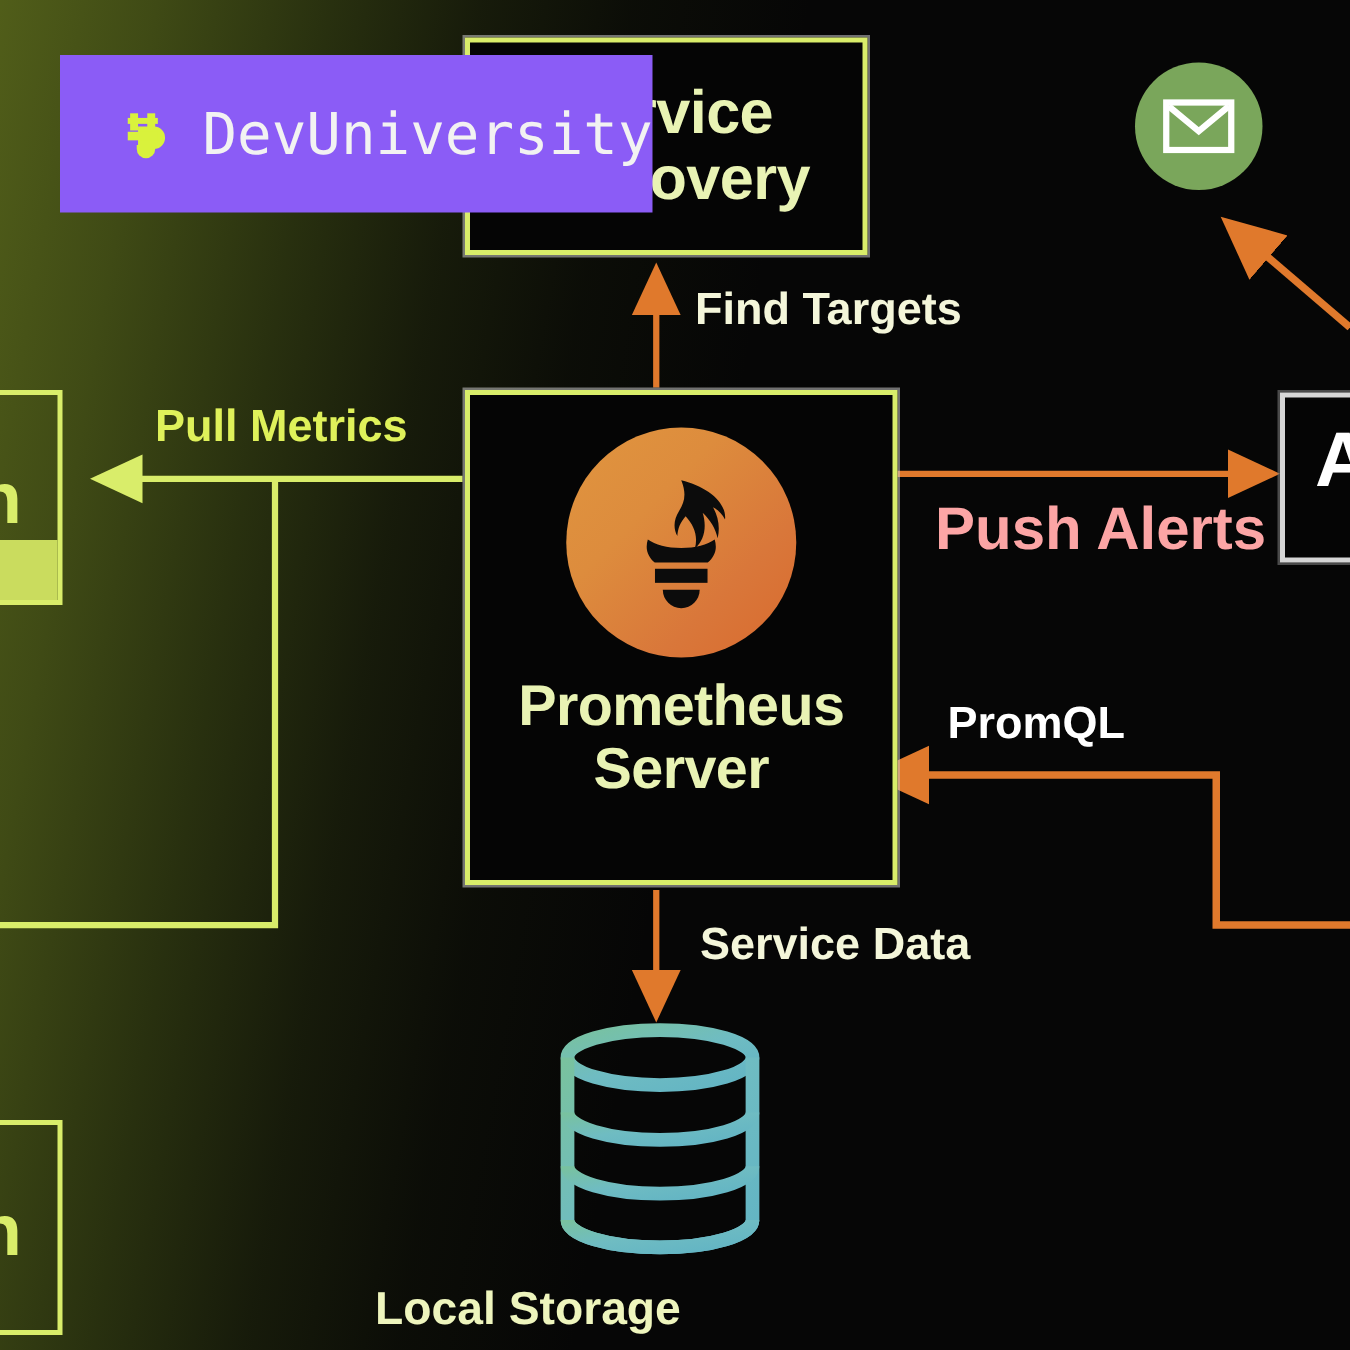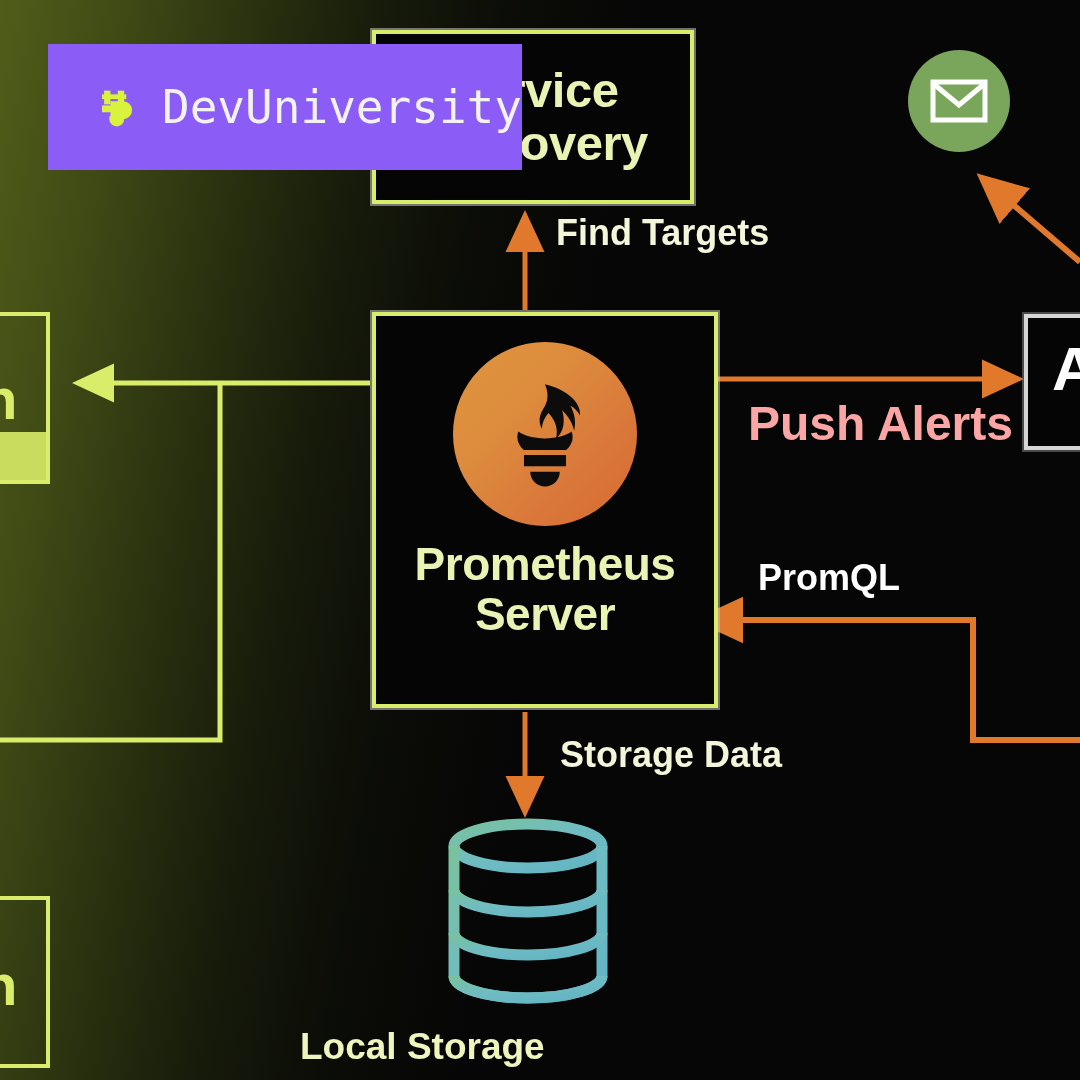--- a/index.html
+++ b/index.html
@@ -79,7 +79,7 @@
 
   
   .edge-label{position:absolute;font-weight:bold;z-index:7;white-space:nowrap;}
-  #label-find-targets{left:556px;top:212px;font-size:36px;color:#f4f6da;}
+  #label-find-targets{left:556px;top:226px;font-size:36px;color:#f4f6da;}
   #label-pull-metrics{left:124px;top:320px;font-size:36px;color:#dff15a;}
   #label-push-alerts{left:748px;top:396px;font-size:48px;color:#fca5a5;}
   #label-promql{left:758px;top:557px;font-size:36px;color:#ffffff;}

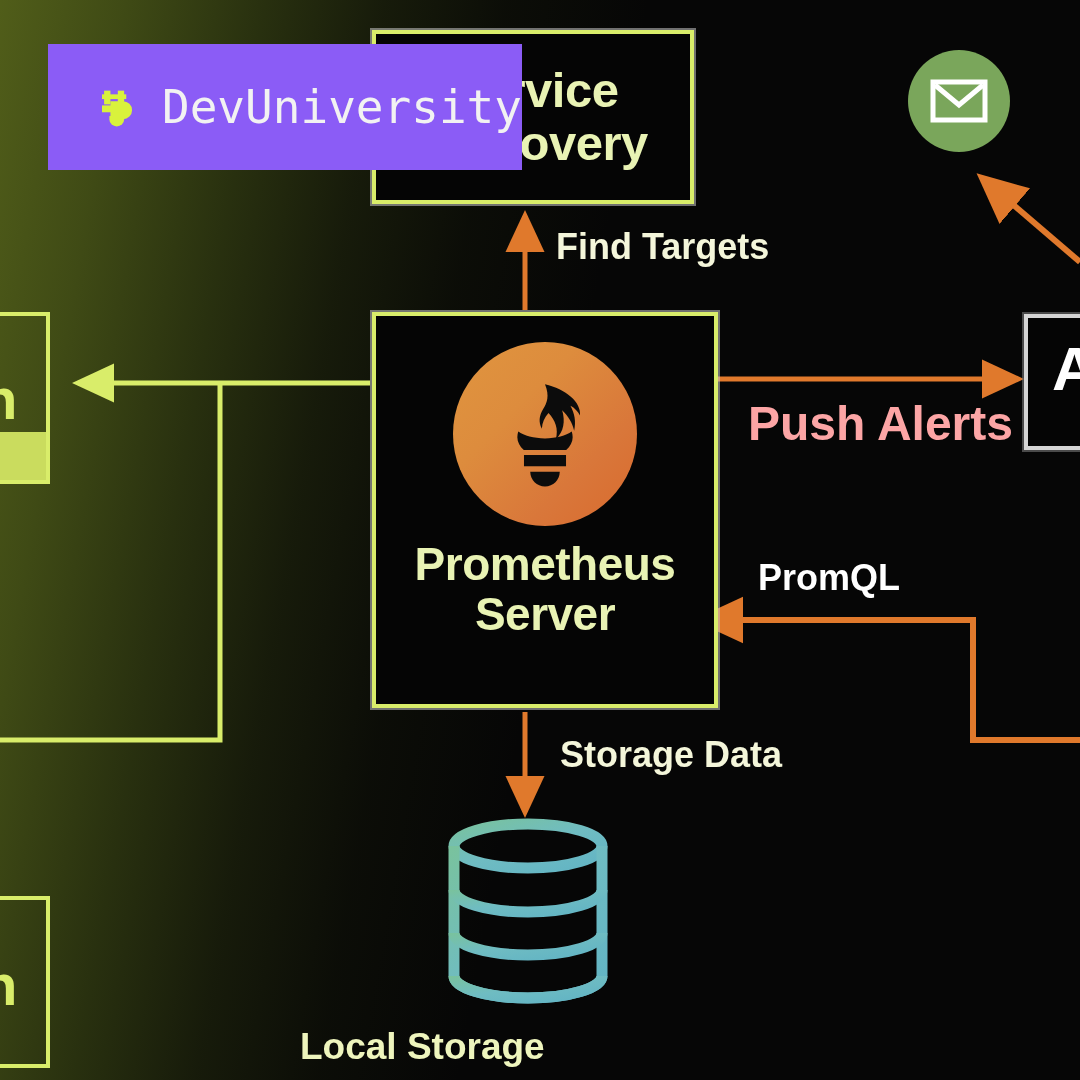--- a/index.html
+++ b/index.html
@@ -192,6 +192,7 @@
   <div class="app-letter" id="app2-letter">n</div>
 
   <div class="edge-label" id="label-find-targets">Find Targets</div>
+  <div class="edge-label" id="label-pull-metrics">Pull Metrics</div>
   <div class="edge-label" id="label-push-alerts">Push Alerts</div>
   <div class="edge-label" id="label-promql">PromQL</div>
   <div class="edge-label" id="label-stores-data">Storage Data</div>

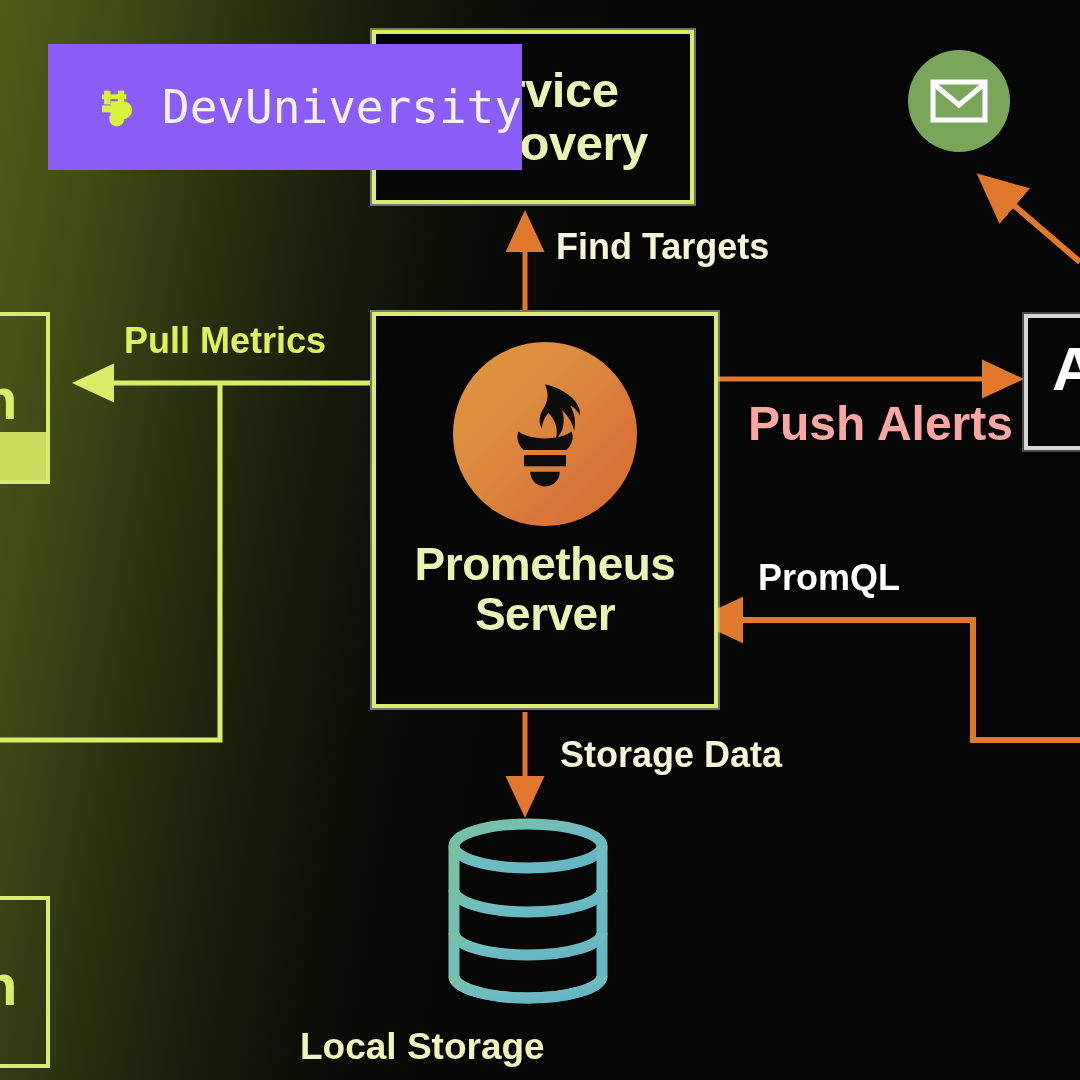--- a/index.html
+++ b/index.html
@@ -195,7 +195,7 @@
   <div class="edge-label" id="label-pull-metrics">Pull Metrics</div>
   <div class="edge-label" id="label-push-alerts">Push Alerts</div>
   <div class="edge-label" id="label-promql">PromQL</div>
-  <div class="edge-label" id="label-stores-data">Storage Data</div>
+  <div class="edge-label" id="label-stores-data">Service Data</div>
 
   <div id="green-wash"></div>
 

